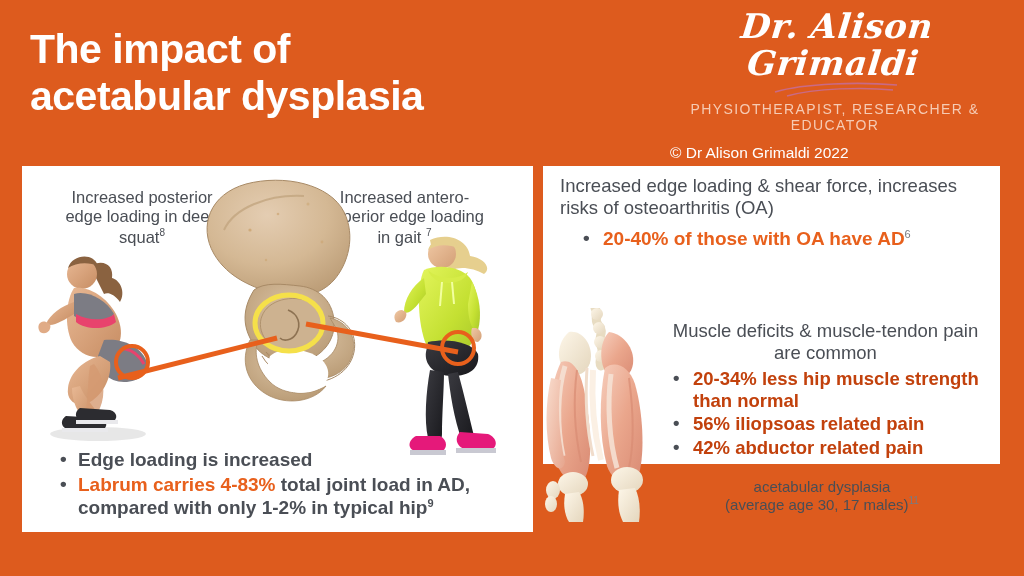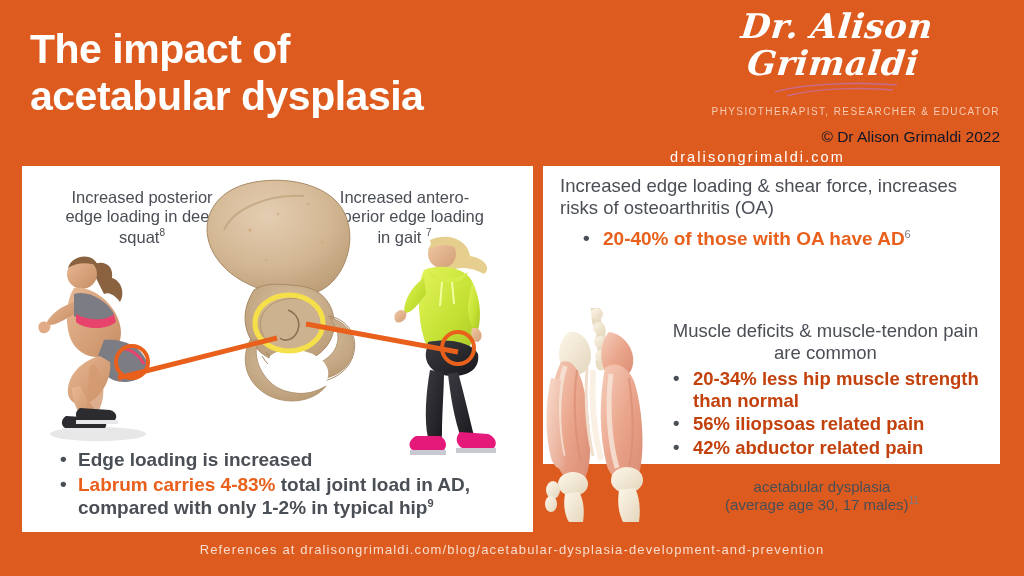--- a/index.html
+++ b/index.html
@@ -41,10 +41,9 @@
   .brand-swoosh { text-align:center; margin-top:-2px; }
   .brand-tag {
     color: #f6cbb4;
-    font-size: 10px;
+    font-size: 14px;
     letter-spacing: 1.4px;
-    text-align: right;
-    margin-top: 5px;
+    text-align: center;
   }
   .brand-copy {
     color: #0f172a;

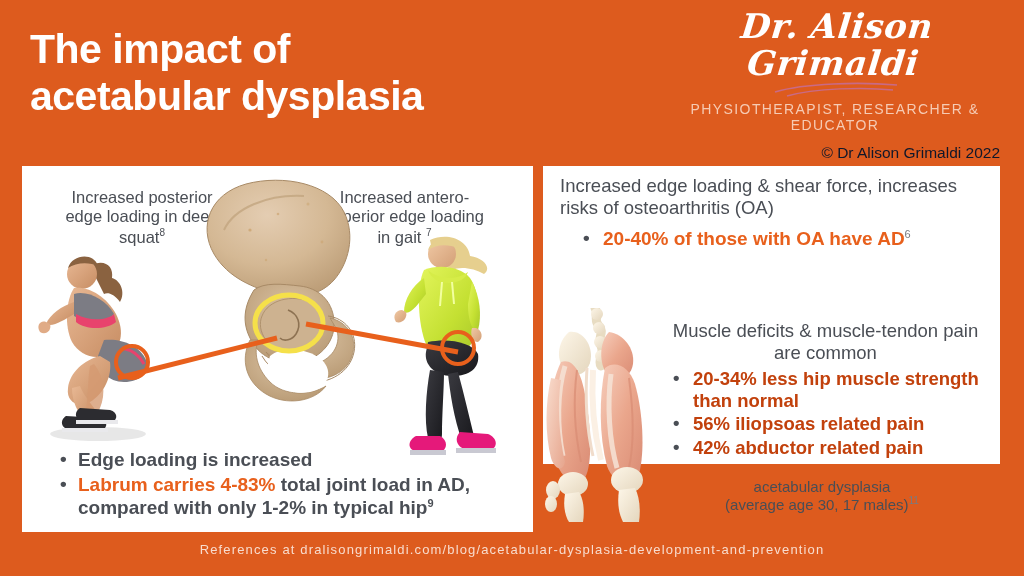--- a/index.html
+++ b/index.html
@@ -46,9 +46,9 @@
     text-align: center;
   }
   .brand-copy {
-    color: #0f172a;
+    color: #ffffff;
     font-size: 15.5px;
-    text-align: right;
+    text-align: left;
     margin-top: 11px;
   }
   .brand-site {

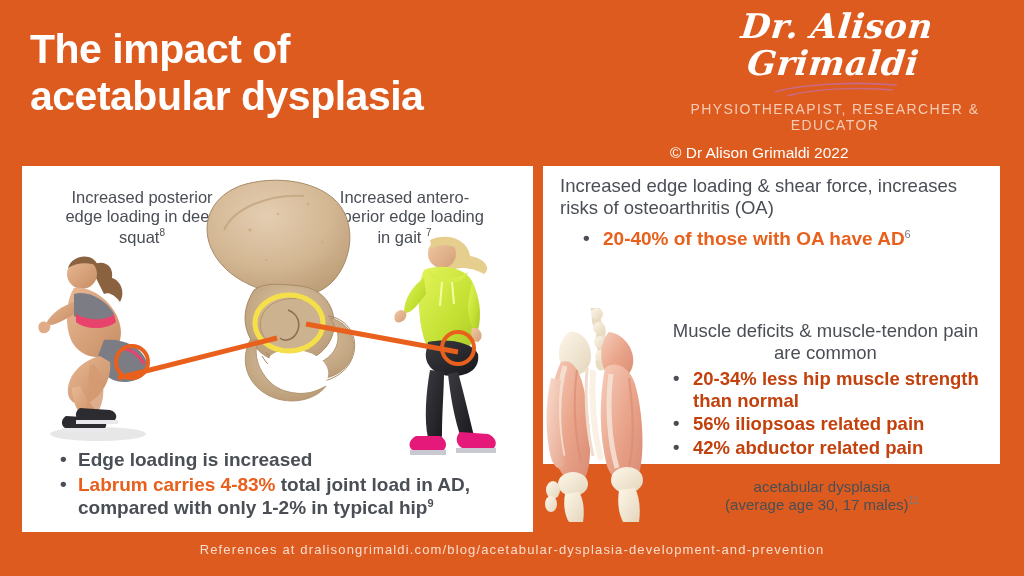--- a/index.html
+++ b/index.html
@@ -421,7 +421,6 @@
     </div>
   </div>
 
-  <div class="footer">References at dralisongrimaldi.com/blog/acetabular-dysplasia-development-and-prevention</div>
 
 </div>
 

